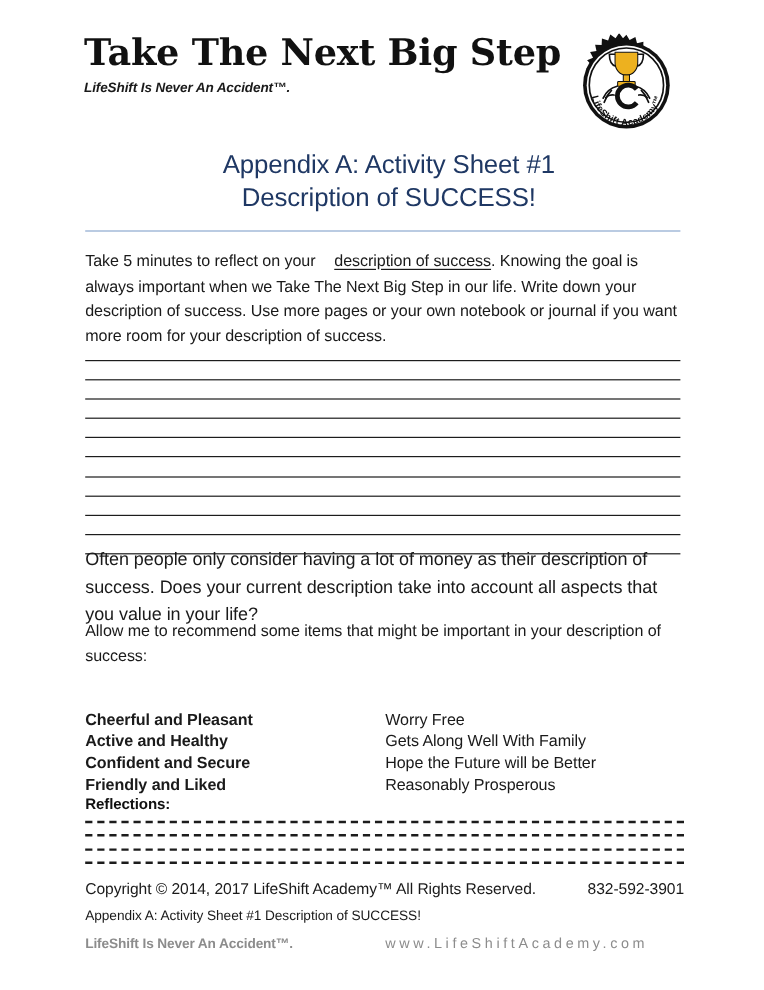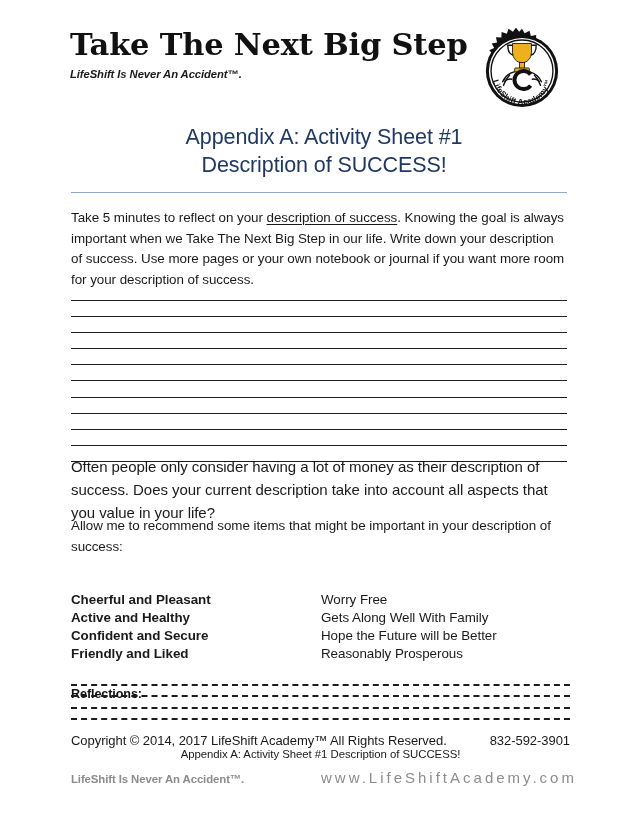--- a/index.html
+++ b/index.html
@@ -96,7 +96,7 @@
     color: #1a1a1a;
     letter-spacing: -0.05px;
   }
-  .intro-para u { text-decoration: underline; text-underline-offset: 1.5px; }
+  .intro-para u { text-decoration: underline; text-underline-offset: 1.5px; margin-left: 12px; }
 
   
   .ruled-area {

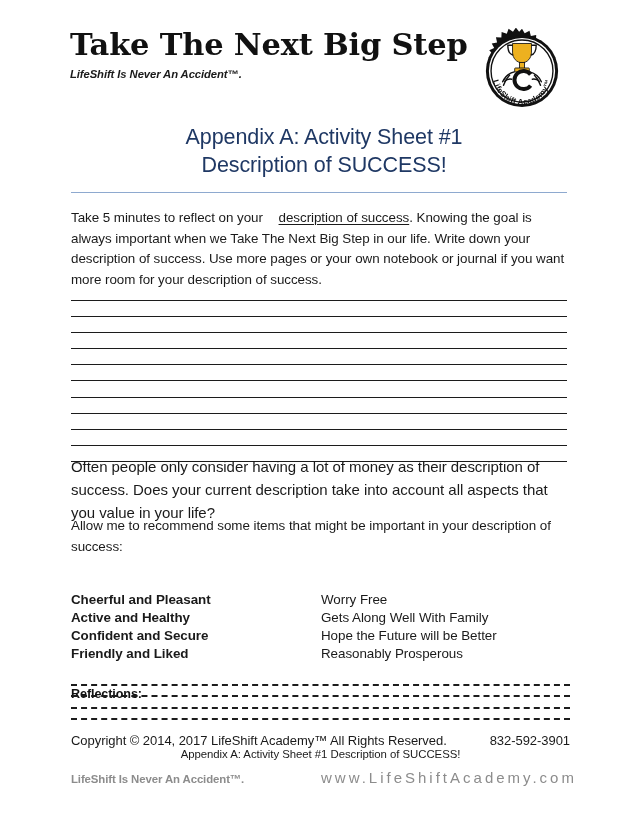--- a/index.html
+++ b/index.html
@@ -157,7 +157,6 @@
     font-weight: bold;
     color: #111;
     letter-spacing: -0.1px;
-    margin-top: 24px;
   }
   .dashed-area {
     position: absolute;

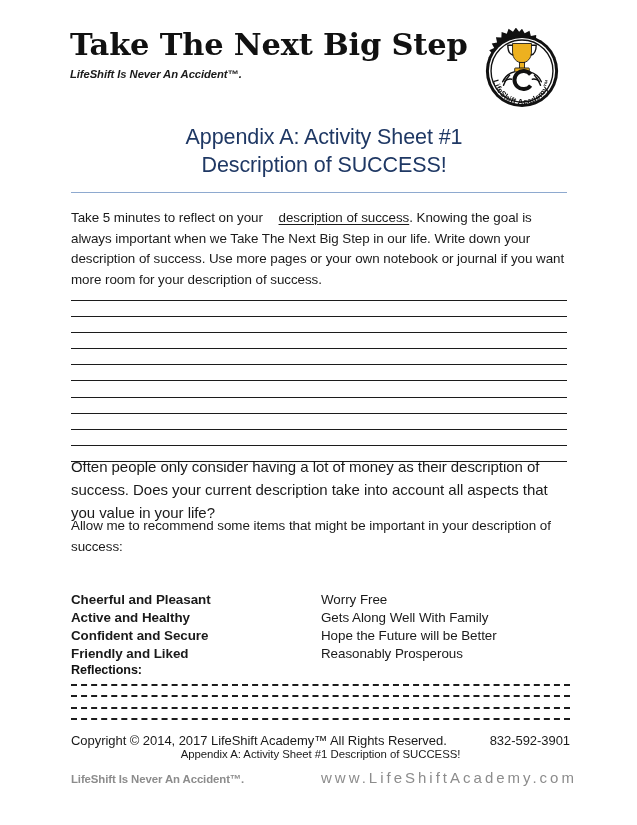--- a/index.html
+++ b/index.html
@@ -187,10 +187,10 @@
     letter-spacing: -0.05px;
   }
   .footer-row2 {
-    text-align: center;
+    text-align: left;
     font-size: 11.4px;
     color: #1a1a1a;
-    margin-top: 0;
+    margin-top: 10px;
     letter-spacing: -0.05px;
   }
   .footer-row3 {

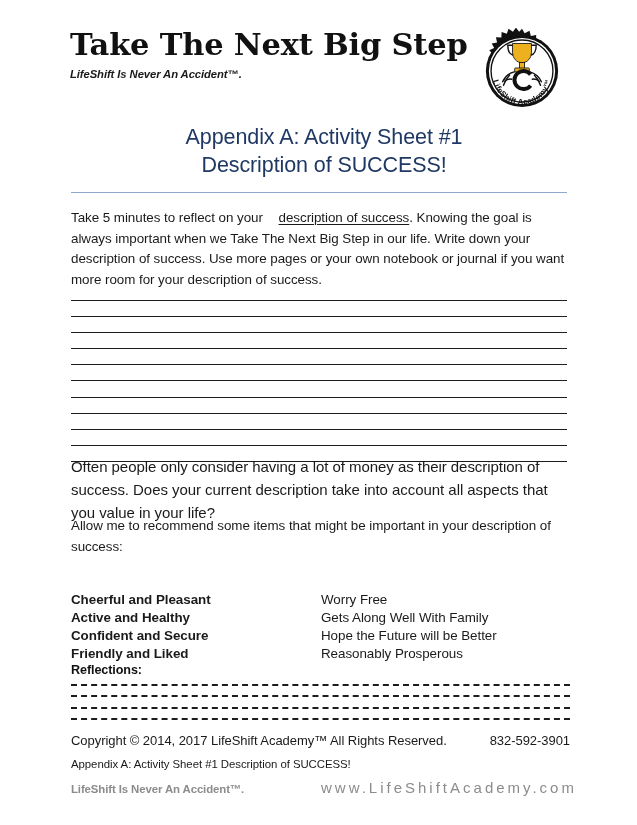--- a/index.html
+++ b/index.html
@@ -208,7 +208,7 @@
     letter-spacing: -0.1px;
   }
   .footer-url {
-    font-size: 15px;
+    font-size: 12px;
     color: #8c8c8c;
     letter-spacing: 3.0px;
   }

